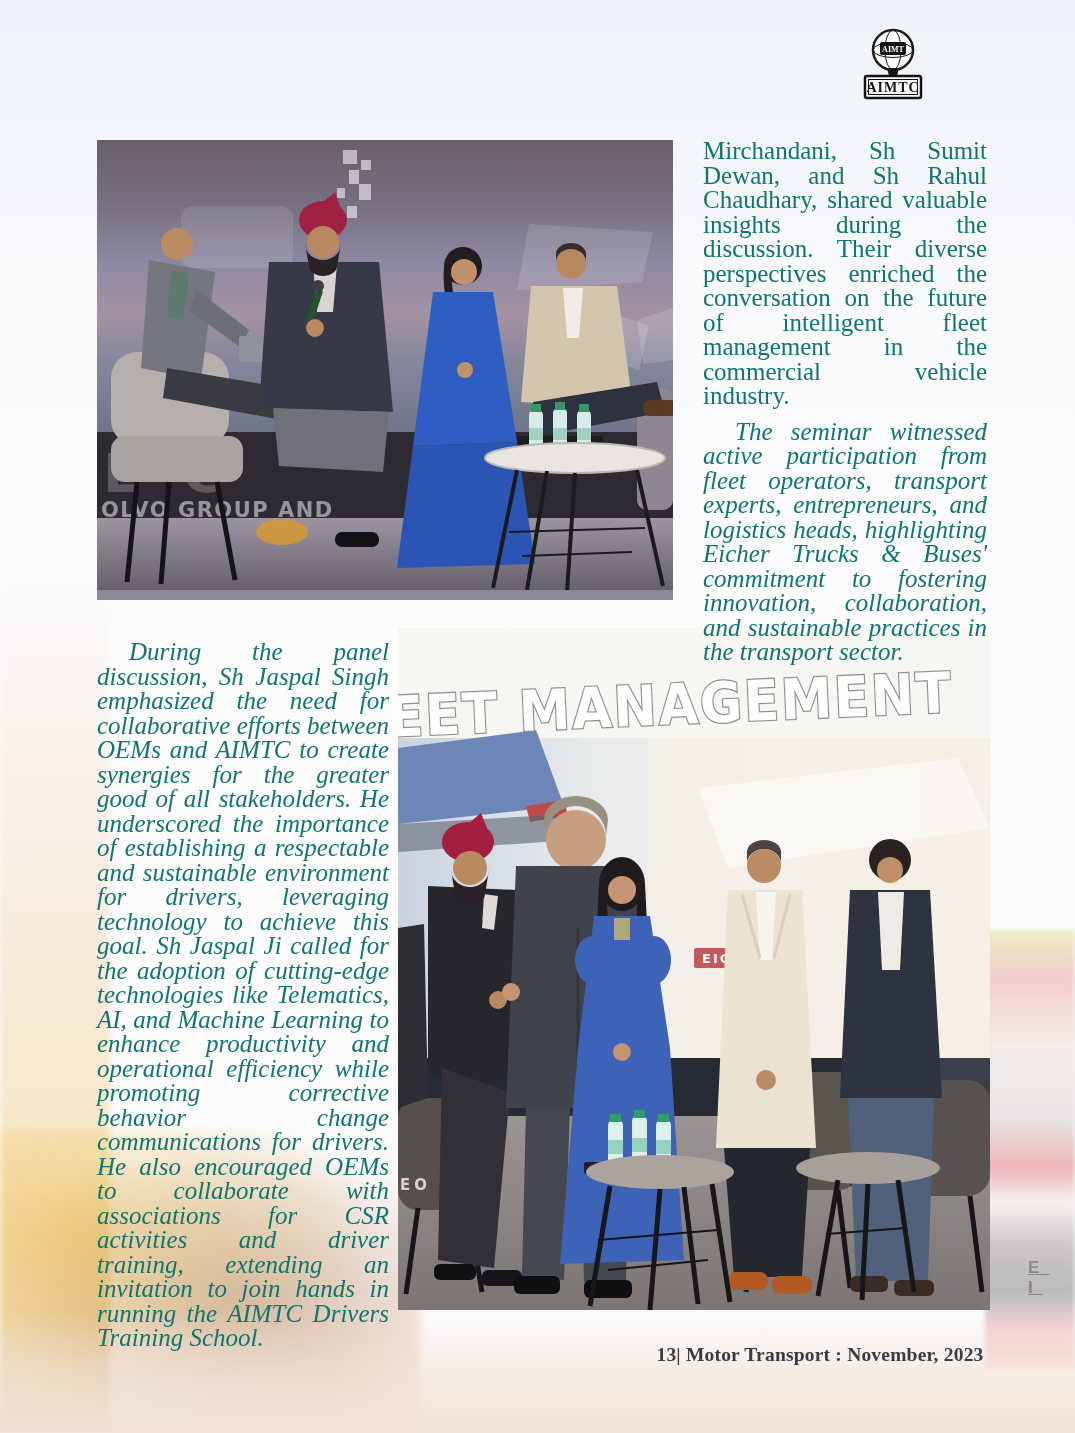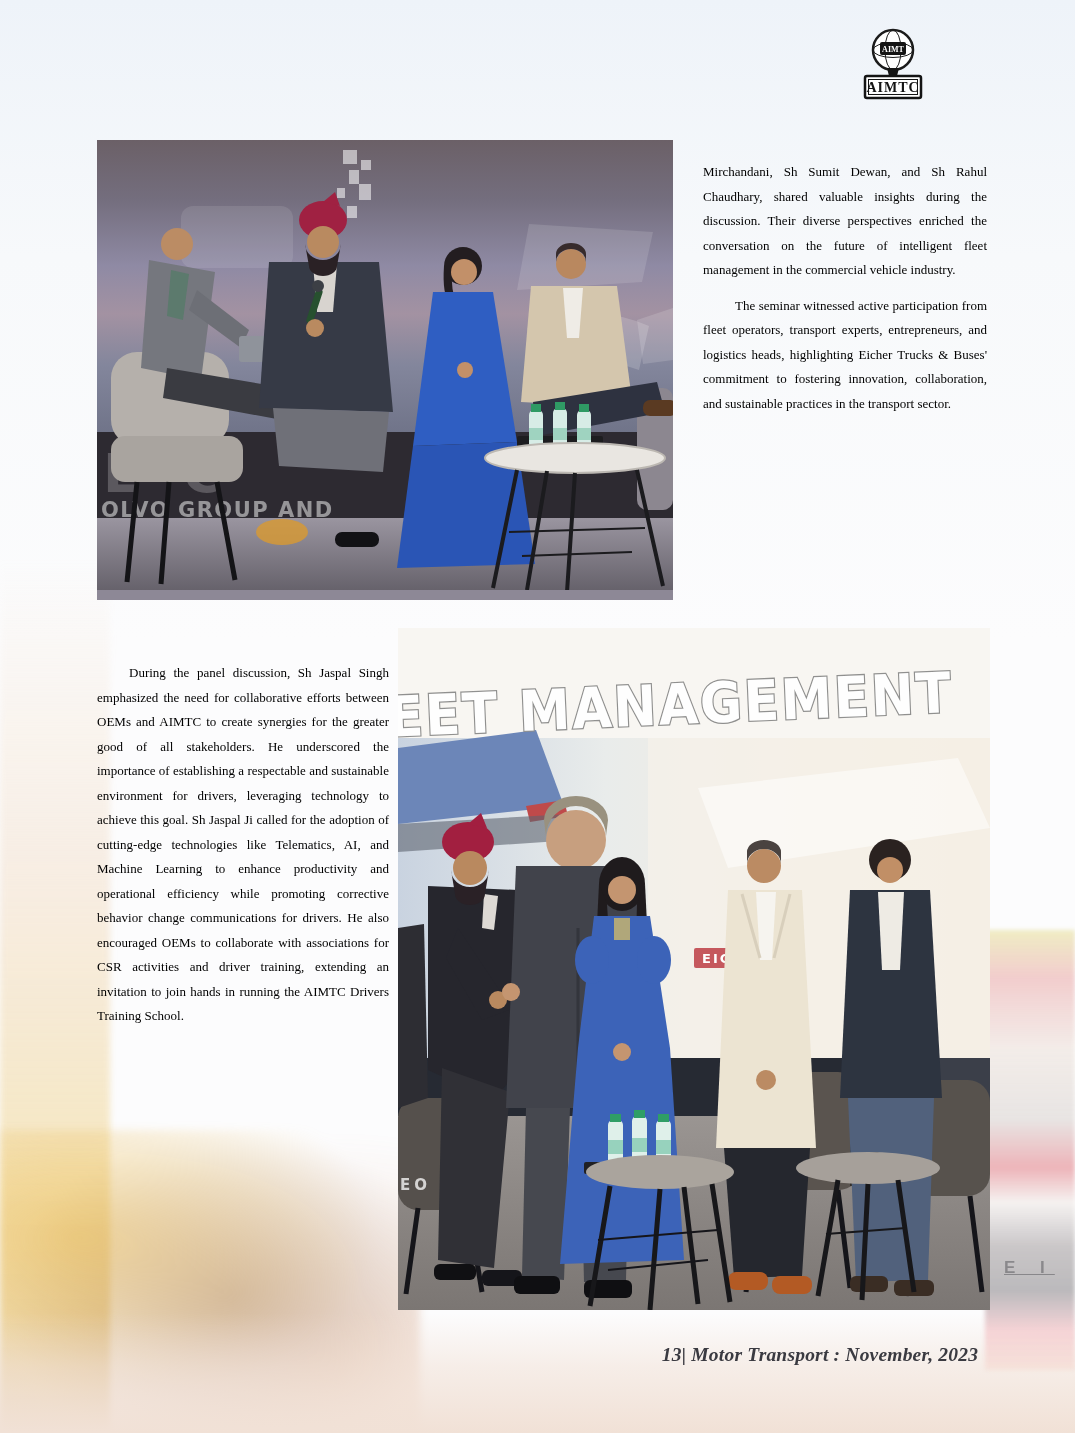--- a/index.html
+++ b/index.html
@@ -38,8 +38,8 @@
   #photo-bottom{left:398px;top:628px;width:592px;height:682px;}
   .photo svg{display:block;}
   
-  .col{position:absolute;z-index:3;font-size:13px;line-height:24.5px;color:#000000;
-       text-align:justify;margin-top:21px;}
+  .col{position:absolute;z-index:3;font-size:25px;line-height:24.5px;color:#0f766e;
+       text-align:justify;}
   .col p{margin:0 0 11px 0;}
   .indent{text-indent:32px;}
   #col-right{left:703px;top:139px;width:284px;}

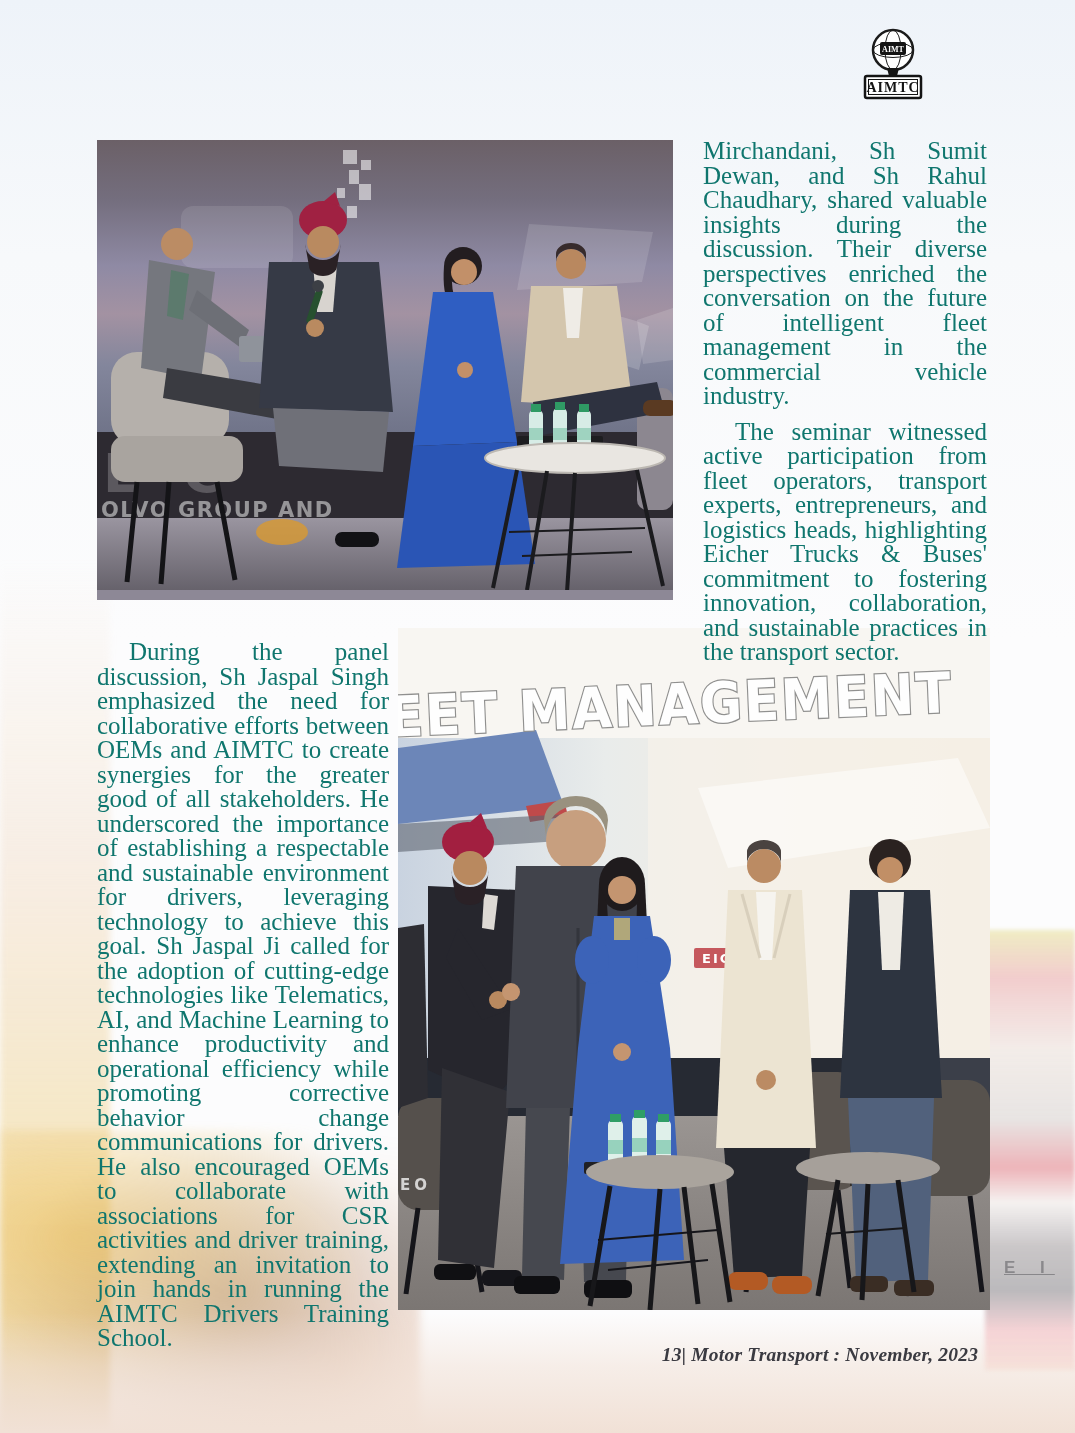--- a/index.html
+++ b/index.html
@@ -41,7 +41,7 @@
   .col{position:absolute;z-index:3;font-size:25px;line-height:24.5px;color:#0f766e;
        text-align:justify;}
   .col p{margin:0 0 11px 0;}
-  .indent{text-indent:32px;}
+  .indent{text-indent:32px;font-style:italic;}
   #col-right{left:703px;top:139px;width:284px;}
   #col-left{left:97px;top:640px;width:292px;}
   

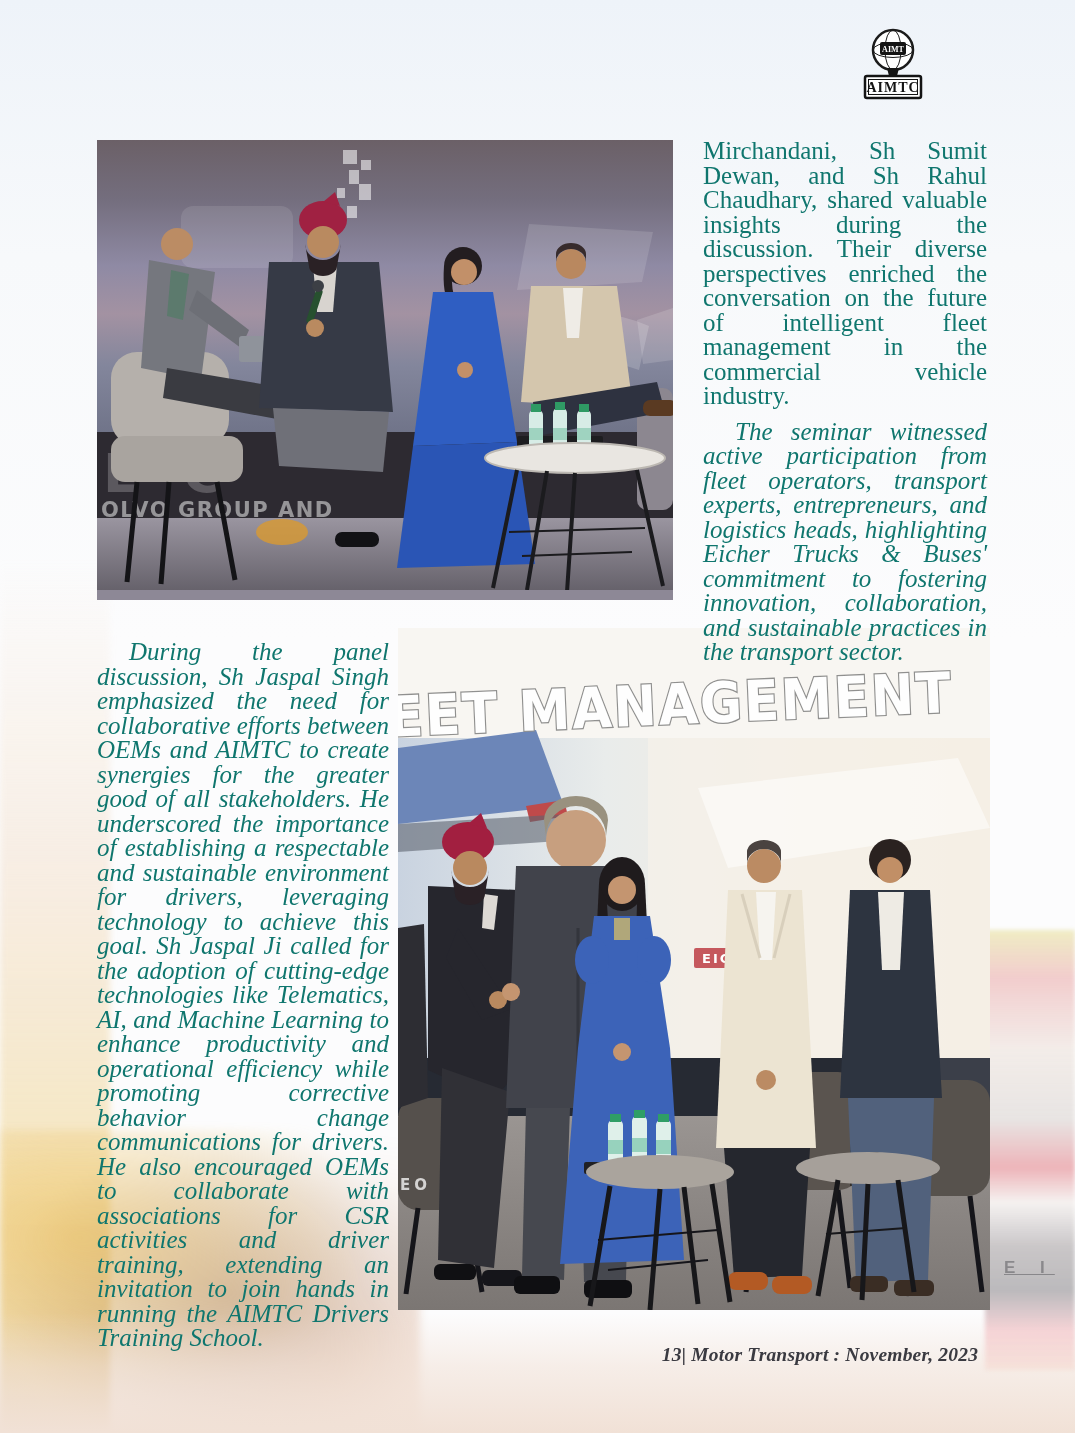--- a/index.html
+++ b/index.html
@@ -28,7 +28,7 @@
       rgba(203,194,188,.40) 43%,rgba(213,64,74,.38) 54%,rgba(236,229,223,.42) 62%,
       rgba(96,86,90,.32) 72%,rgba(62,57,62,.34) 82%,rgba(240,172,178,.48) 91%,rgba(246,212,202,.45) 100%);
     filter:blur(2px);}
-  #bg-ghost-ei{left:1004px;top:1258px;color:rgba(45,45,50,.38);
+  #bg-ghost-ei{left:1028px;top:1258px;color:rgba(45,45,50,.38);
     font:bold 17px "Liberation Sans",sans-serif;letter-spacing:10px;text-decoration:underline;}
   
   #logo{position:absolute;left:857px;top:24px;width:72px;height:82px;z-index:3;}

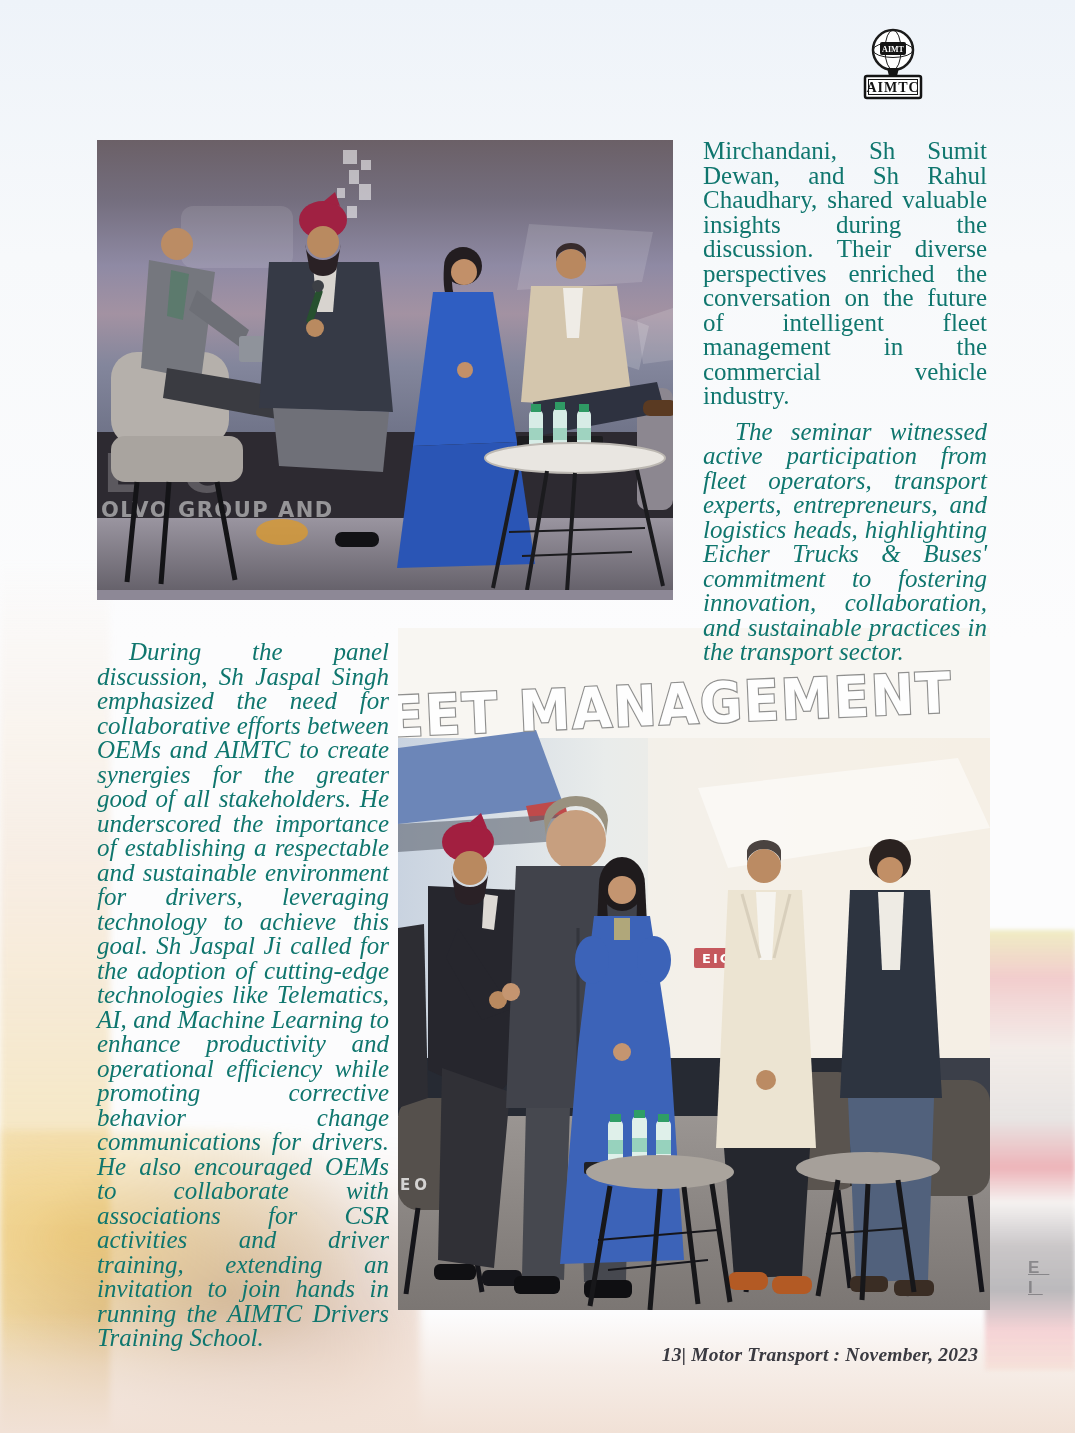--- a/index.html
+++ b/index.html
@@ -46,7 +46,7 @@
   #col-left{left:97px;top:640px;width:292px;}
   
   #footer{position:absolute;left:610px;top:1344px;width:420px;z-index:3;
-    text-align:center;font-weight:bold;font-size:19.5px;color:#3a3a41;letter-spacing:.2px;font-style:italic;}
+    text-align:center;font-weight:bold;font-size:19.5px;color:#3a3a41;letter-spacing:.2px;}
 </style>
 </head>
 <body>

